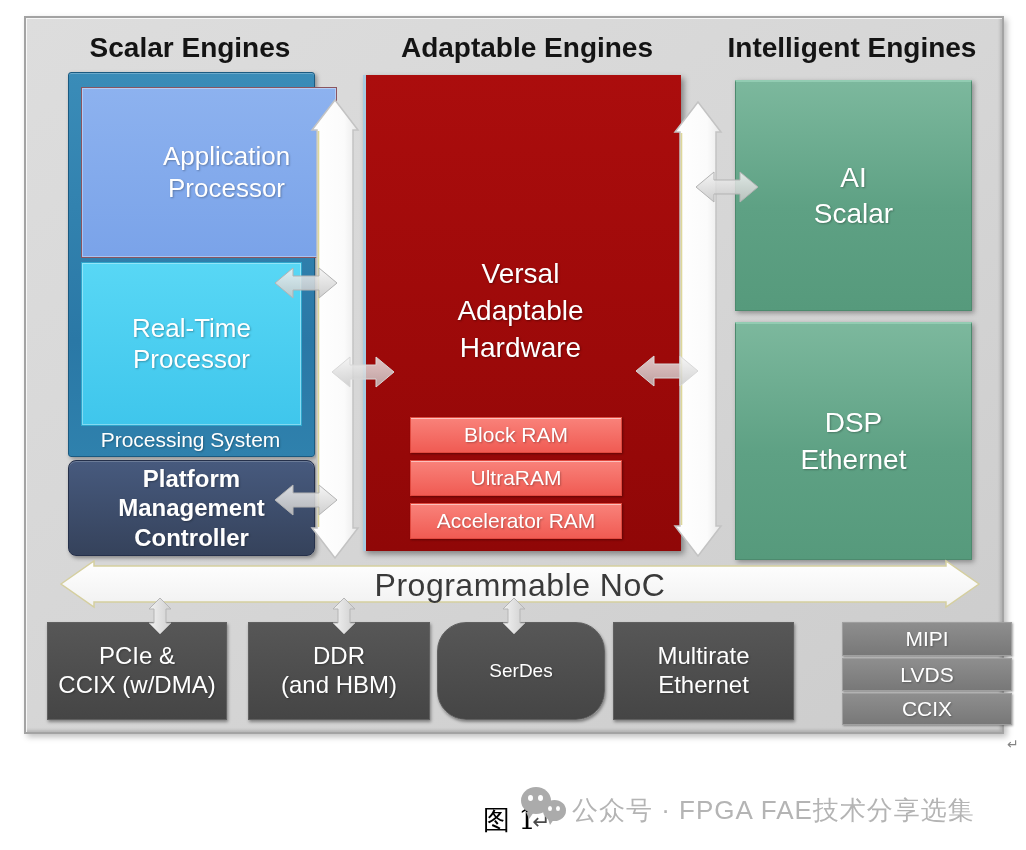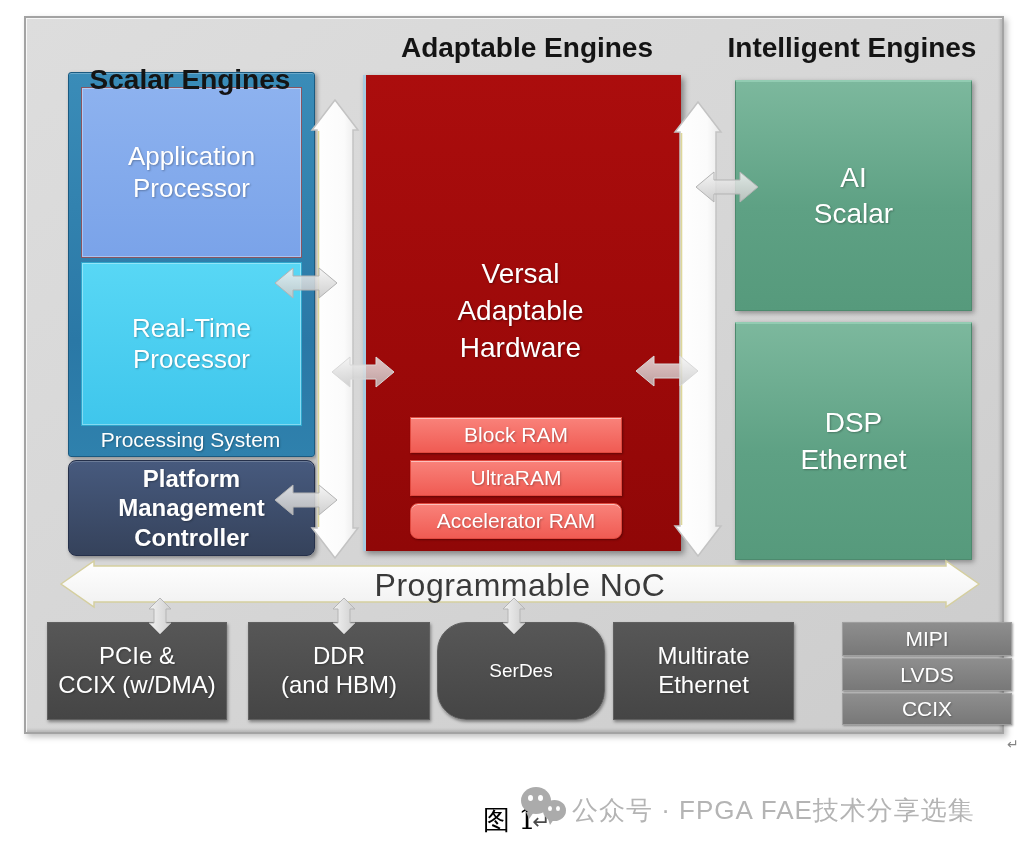--- a/index.html
+++ b/index.html
@@ -96,7 +96,7 @@
 
 <div class="abs frame"></div>
 
-<div class="abs col-header" style="left:70px;width:240px;margin-top:32px;">Scalar Engines</div>
+<div class="abs col-header" style="left:70px;width:240px;">Scalar Engines</div>
 <div class="abs col-header" style="left:397px;width:260px;">Adaptable Engines</div>
 <div class="abs col-header" style="left:722px;width:260px;">Intelligent Engines</div>
 

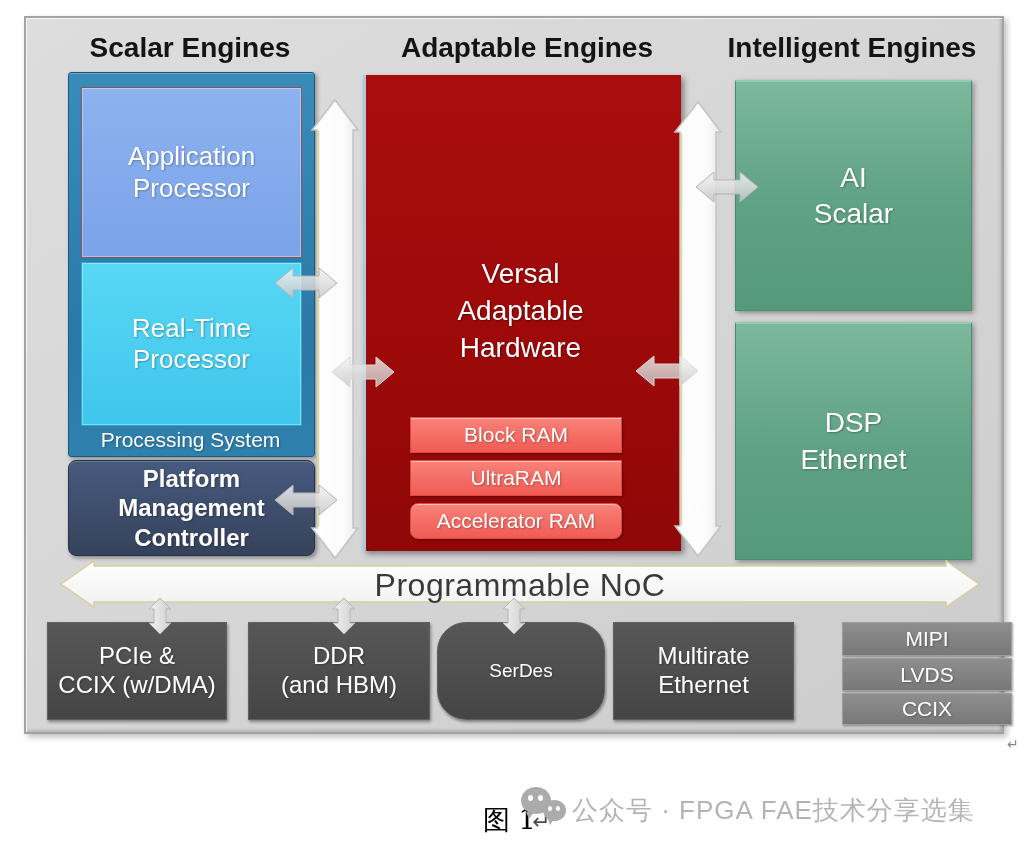--- a/index.html
+++ b/index.html
@@ -32,7 +32,7 @@
   .app-proc {
     left:81px; top:87px; width:219px; height:169px; font-size:26px; line-height:1.2;
     background:linear-gradient(180deg,#8db2ef 0%,#7aa3e9 100%);
-    border:1px solid #8a5560; box-shadow:inset 0 0 0 1px rgba(255,255,255,.35);
+    border:1px solid #8a5560; box-shadow:inset 0 0 0 1px rgba(255,255,255,.35);padding-left:35px;
   }
   .rtp {
     left:81px; top:262px; width:219px; height:162px; font-size:26px; line-height:1.2;

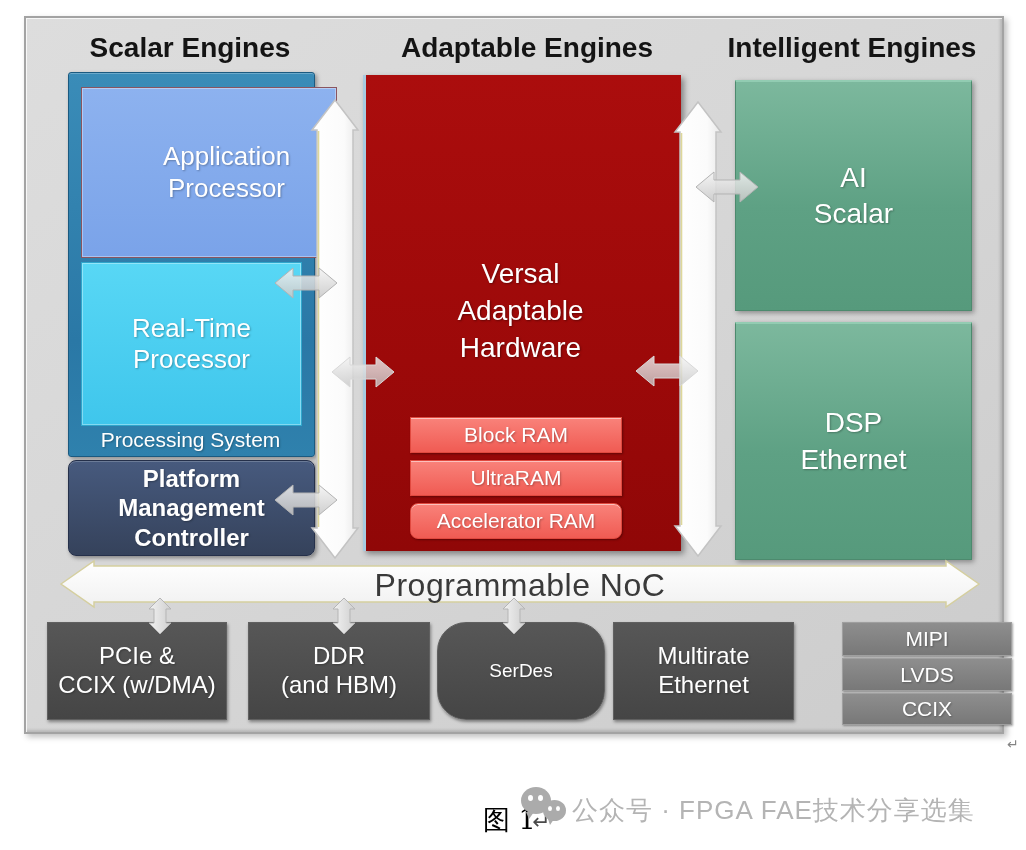--- a/index.html
+++ b/index.html
@@ -116,7 +116,7 @@
 Hardware</div>
 <div class="abs box ram" style="top:417px;">Block RAM</div>
 <div class="abs box ram" style="top:460px;">UltraRAM</div>
-<div class="abs box ram" style="top:503px;border-radius:8px;">Accelerator RAM</div>
+<div class="abs box ram" style="top:503px;">Accelerator RAM</div>
 
 <div class="abs box pre green-box" style="top:80px;height:228px;">AI
 Scalar</div>

